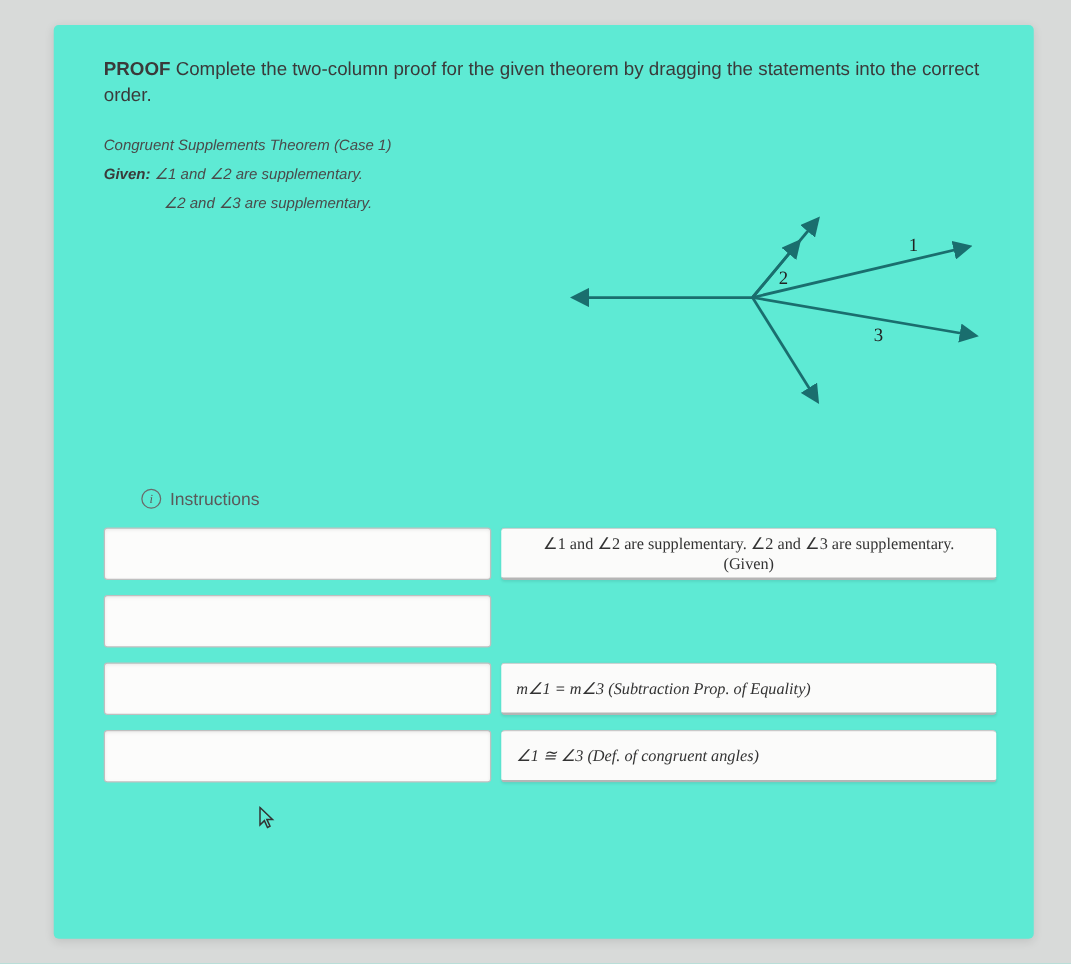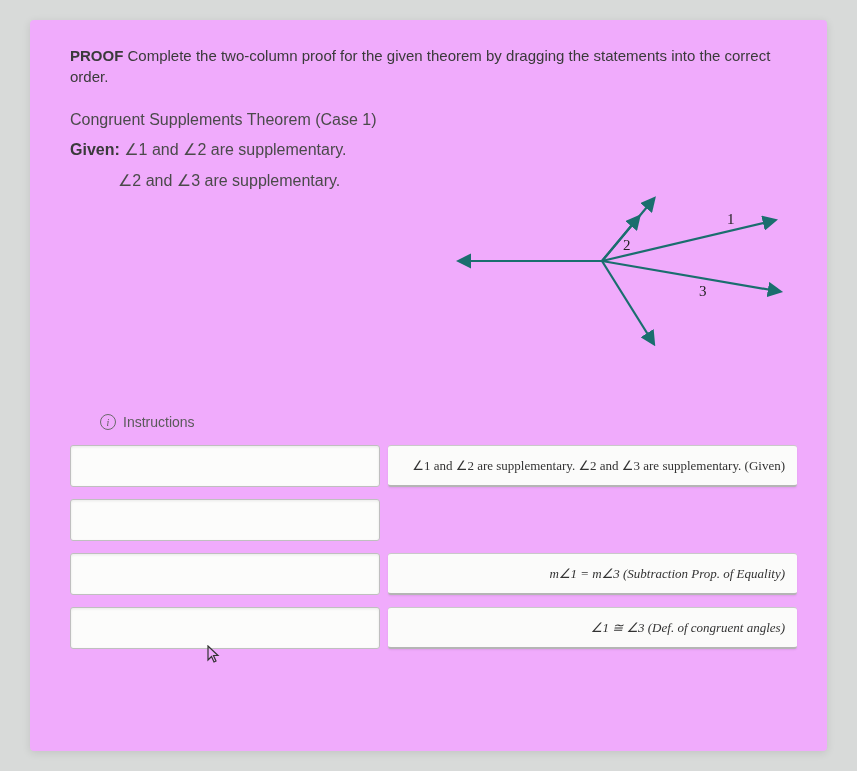--- a/index.html
+++ b/index.html
@@ -18,11 +18,12 @@
       position: relative;
     }
     .page {
-      background: #f0abfc;
+      background: #5eead4;
       border-radius: 4px;
       padding: 25px 30px 30px 40px;
       height: 100%;
       box-shadow: 0 2px 8px rgba(0,0,0,0.1);
+      margin-left: 13px;
     }
     .proof-heading {
       font-size: 15px;

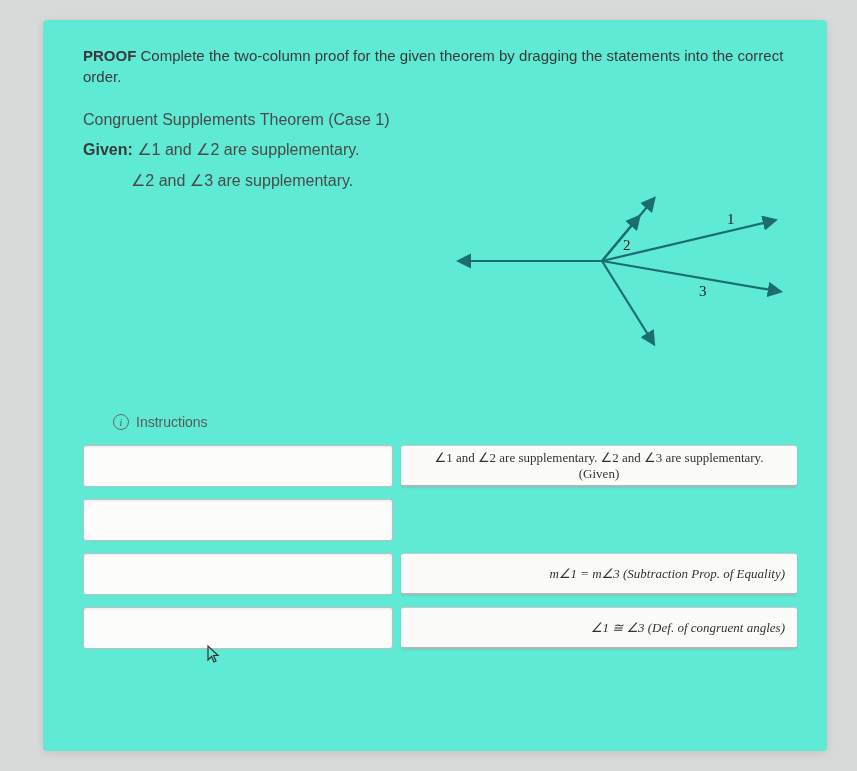--- a/index.html
+++ b/index.html
@@ -35,10 +35,11 @@
       font-weight: 700;
     }
     .theorem-block {
-      font-size: 16px;
+      font-size: 12px;
       color: #4a4a4a;
       line-height: 1.9;
       margin-bottom: 10px;
+      font-style: italic;
     }
     .theorem-block .label {
       font-weight: 700;

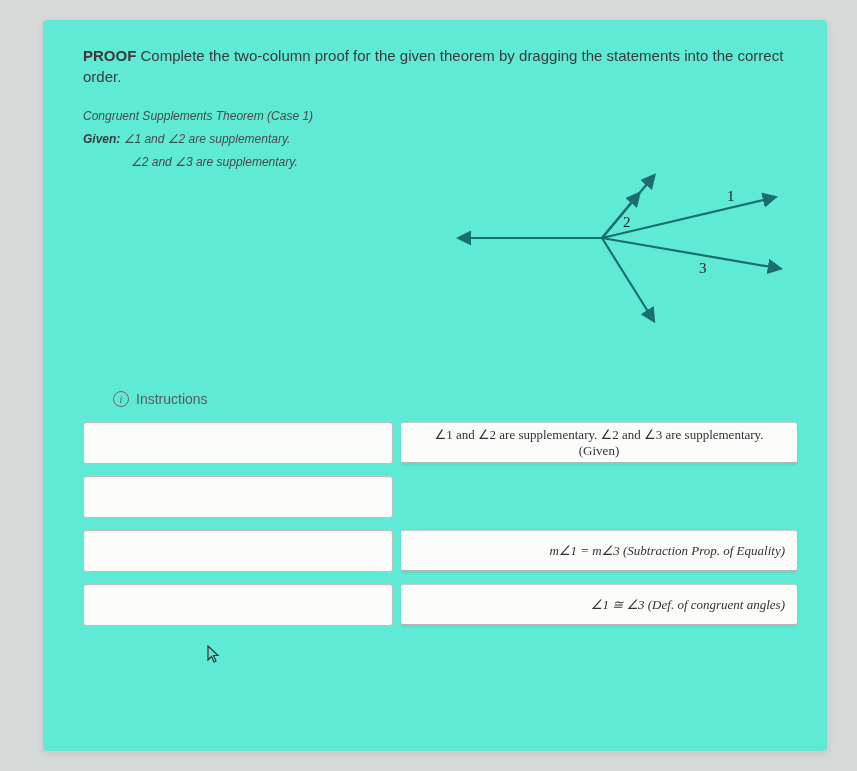--- a/index.html
+++ b/index.html
@@ -107,7 +107,7 @@
       border-radius: 3px;
       display: flex;
       align-items: center;
-      justify-content: flex-end;
+      justify-content: flex-start;
       text-align: center;
       padding: 16px 12px;
       font-size: 13px;

